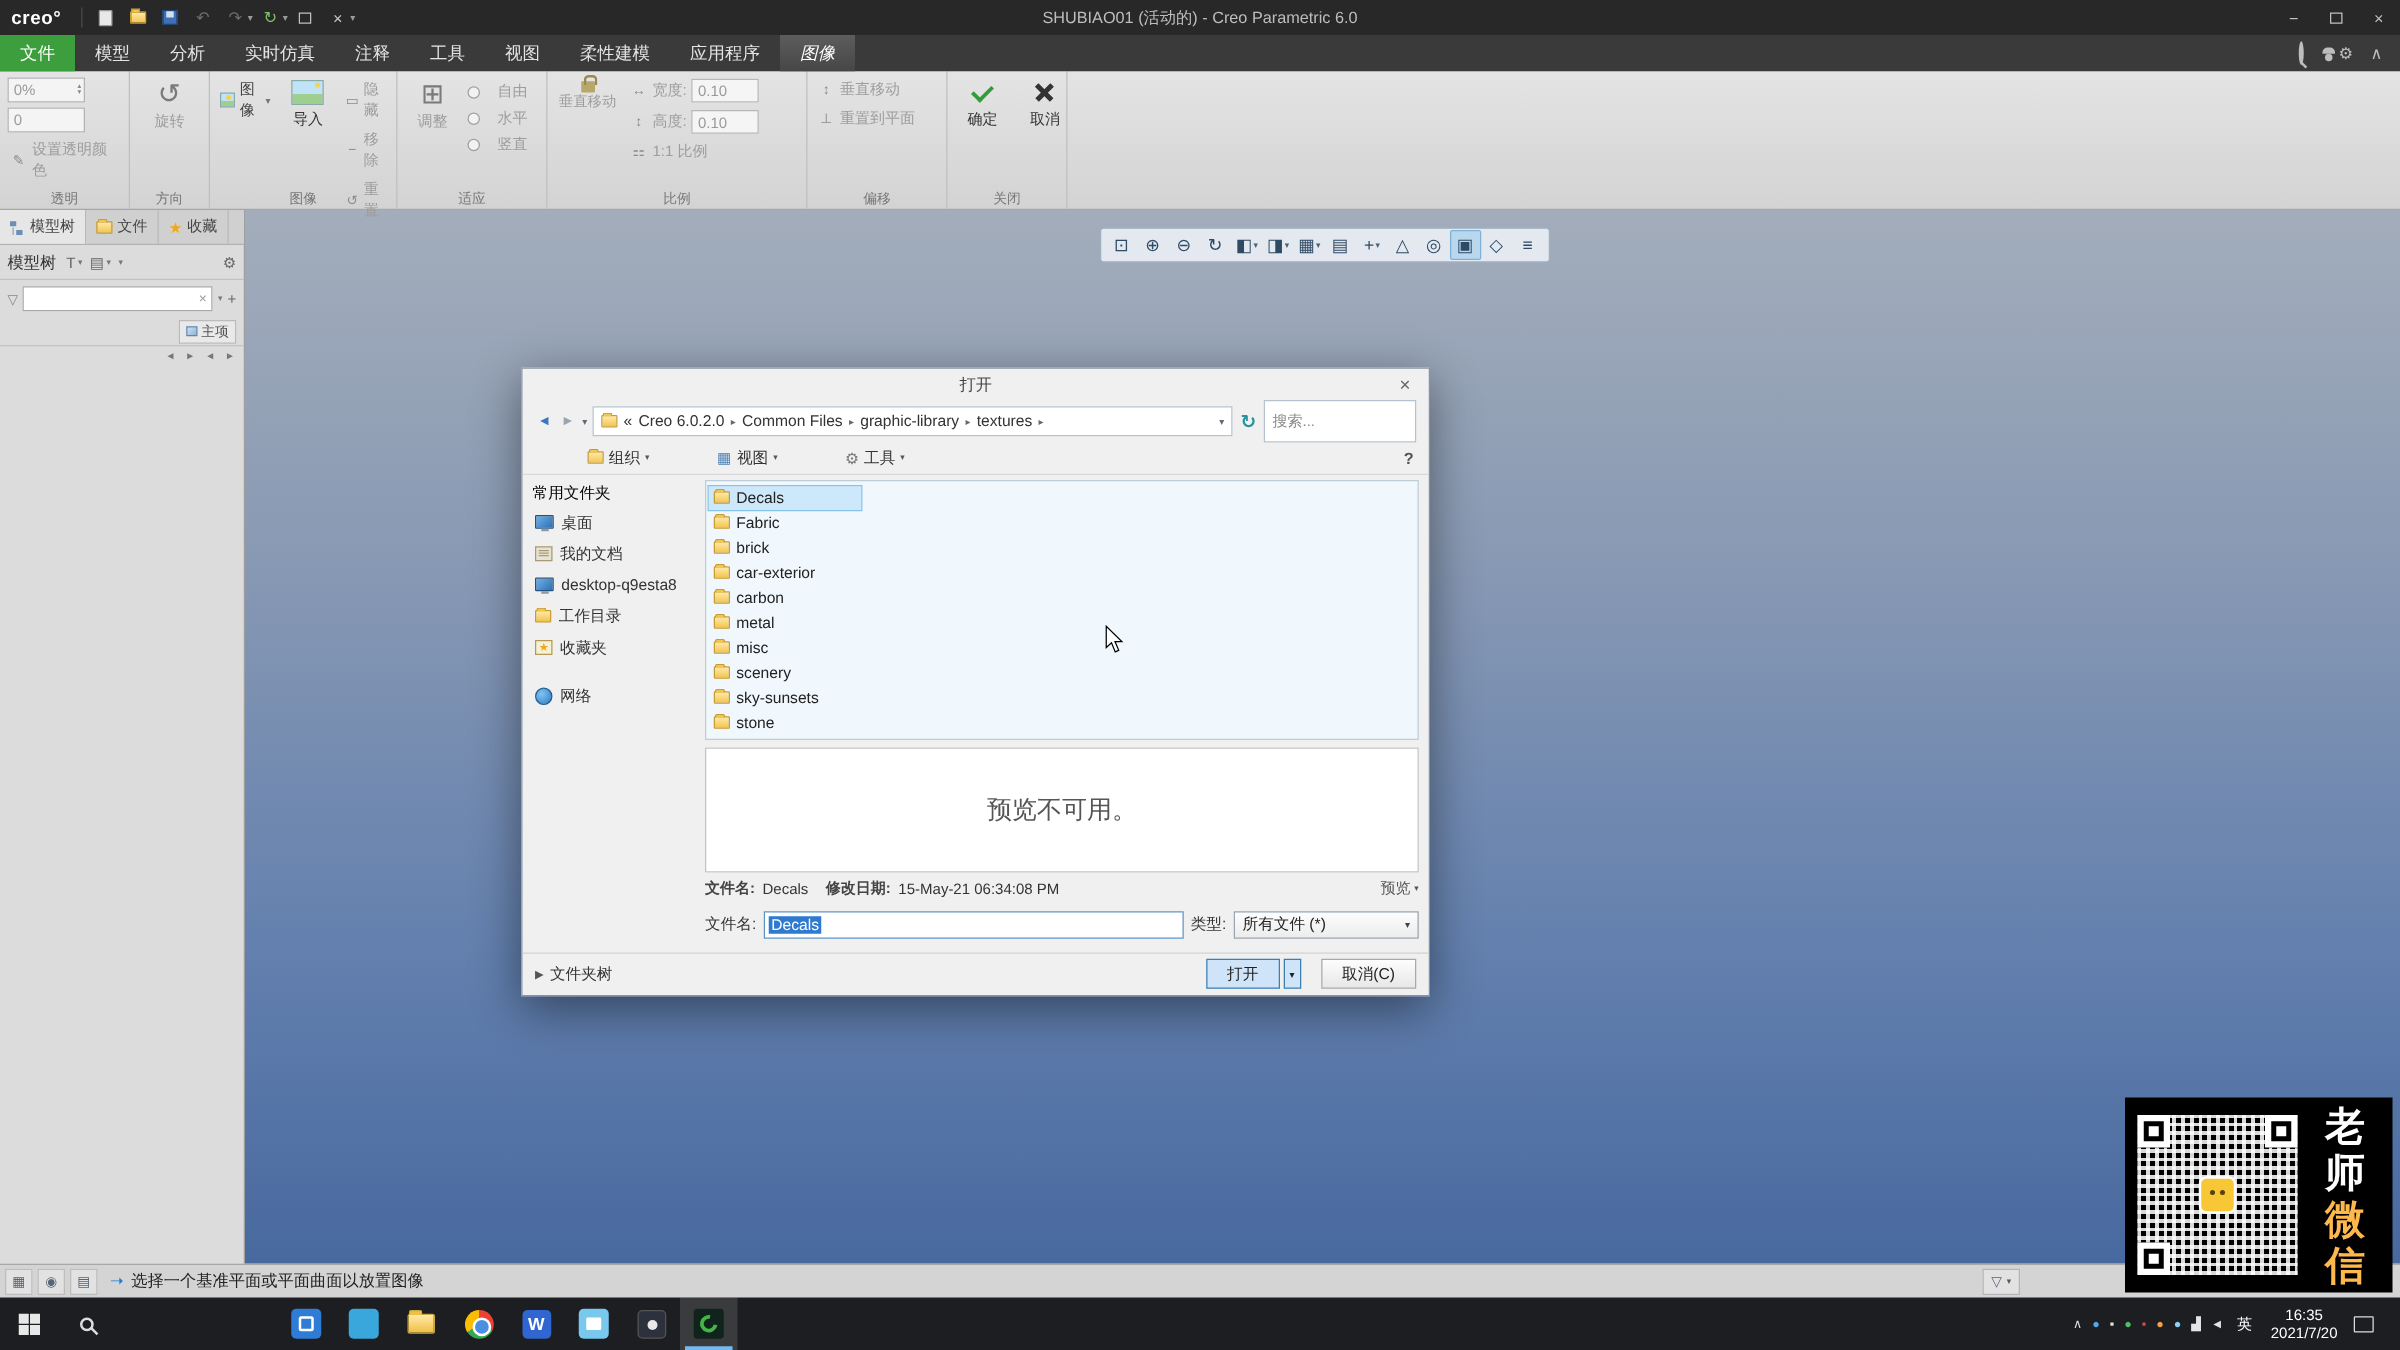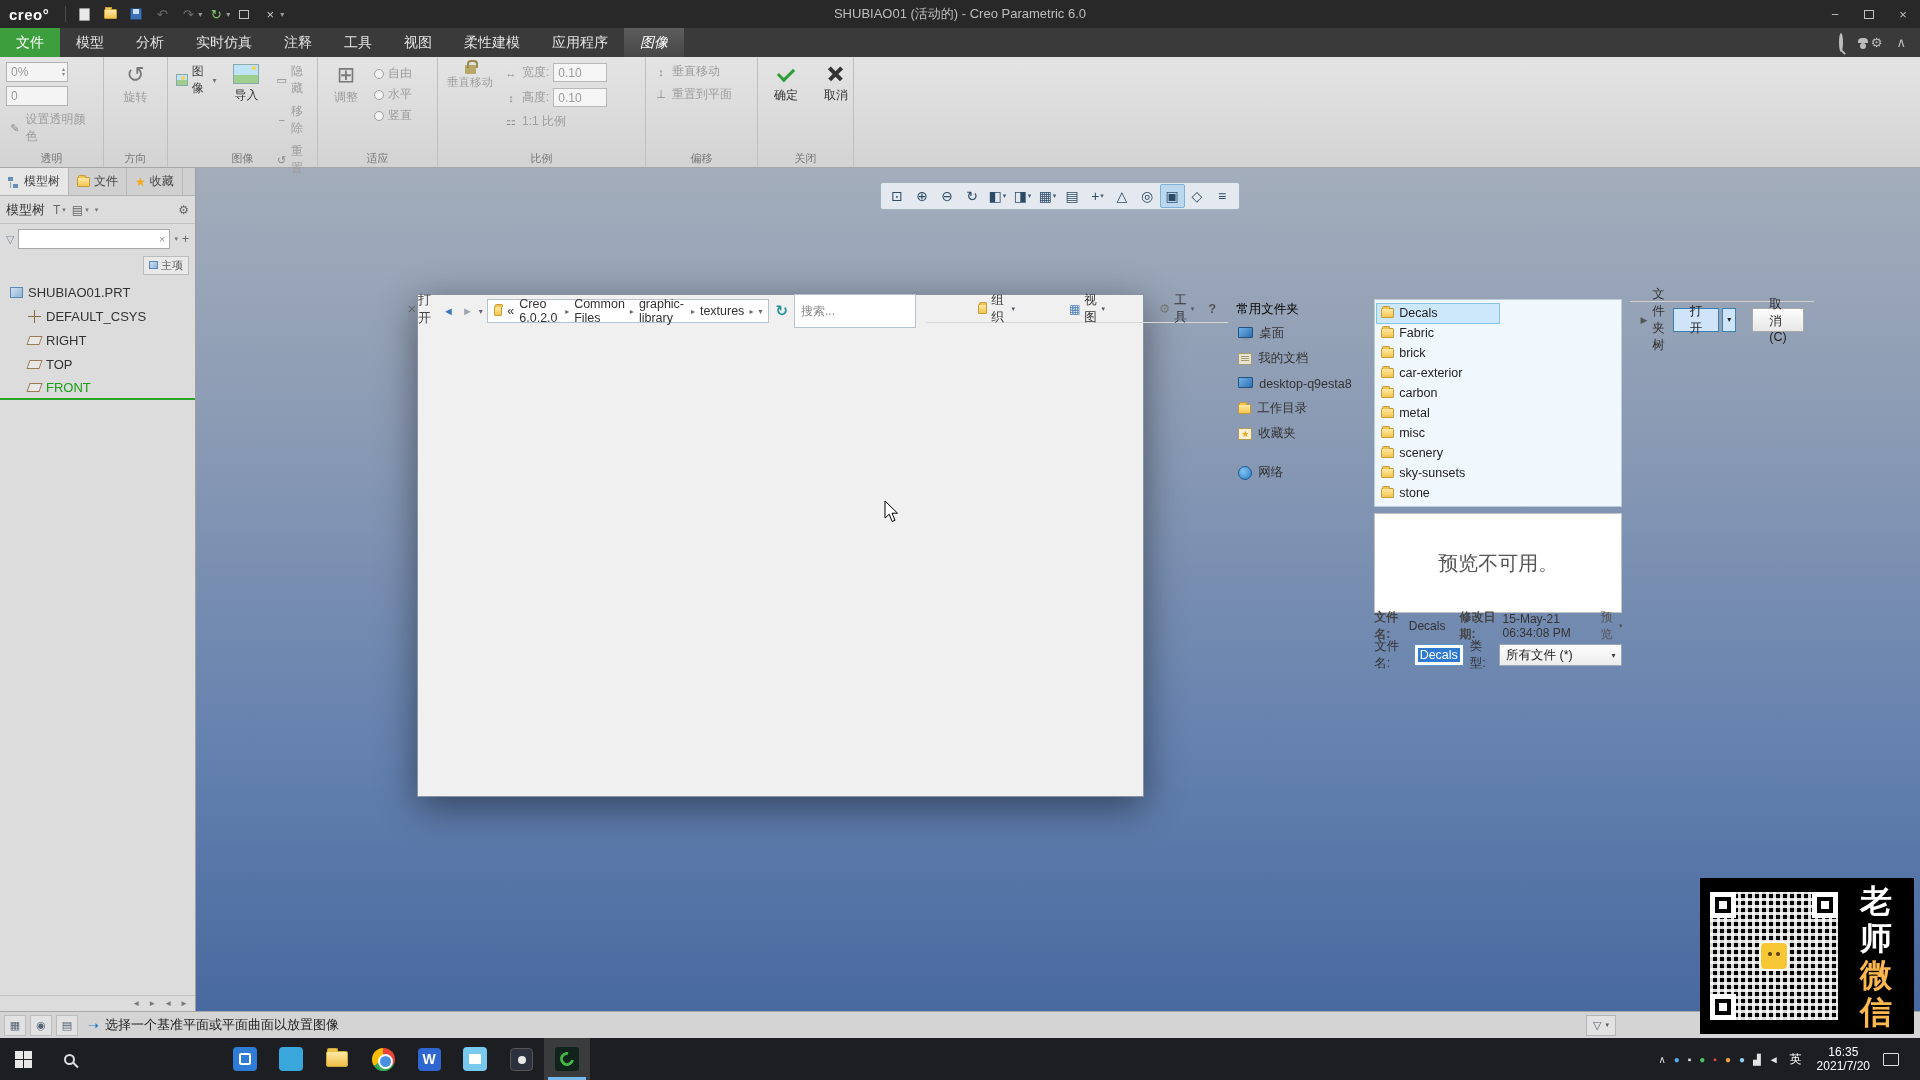--- a/index.html
+++ b/index.html
@@ -53,7 +53,7 @@
   .ico-pic::after { content:""; position:absolute; right:2px; top:1px; width:4px; height:4px; border-radius:50%; background:#f7d34c; }
   .ico-pic.big { width:26px; height:20px; }
   .rcaret { font-size:8px; color:#777; }
-  .radio-row { display:flex; align-items:center; gap:4px; font-size:12px; color:#9d9d9d; }
+  .radio-row { display:flex; align-items:center; gap:14px; font-size:12px; color:#9d9d9d; }
   .radio { width:10px; height:10px; border-radius:50%; border:1px solid #a0a0a0; background:#f2f2f2; }
   .flbl { font-size:12px; color:#9d9d9d; }
   .field { width:54px; height:19px; background:#f5f5f5; border:1px solid #b8b8b8; color:#9a9a9a; font-size:12px; display:flex; align-items:center; padding:0 4px; }

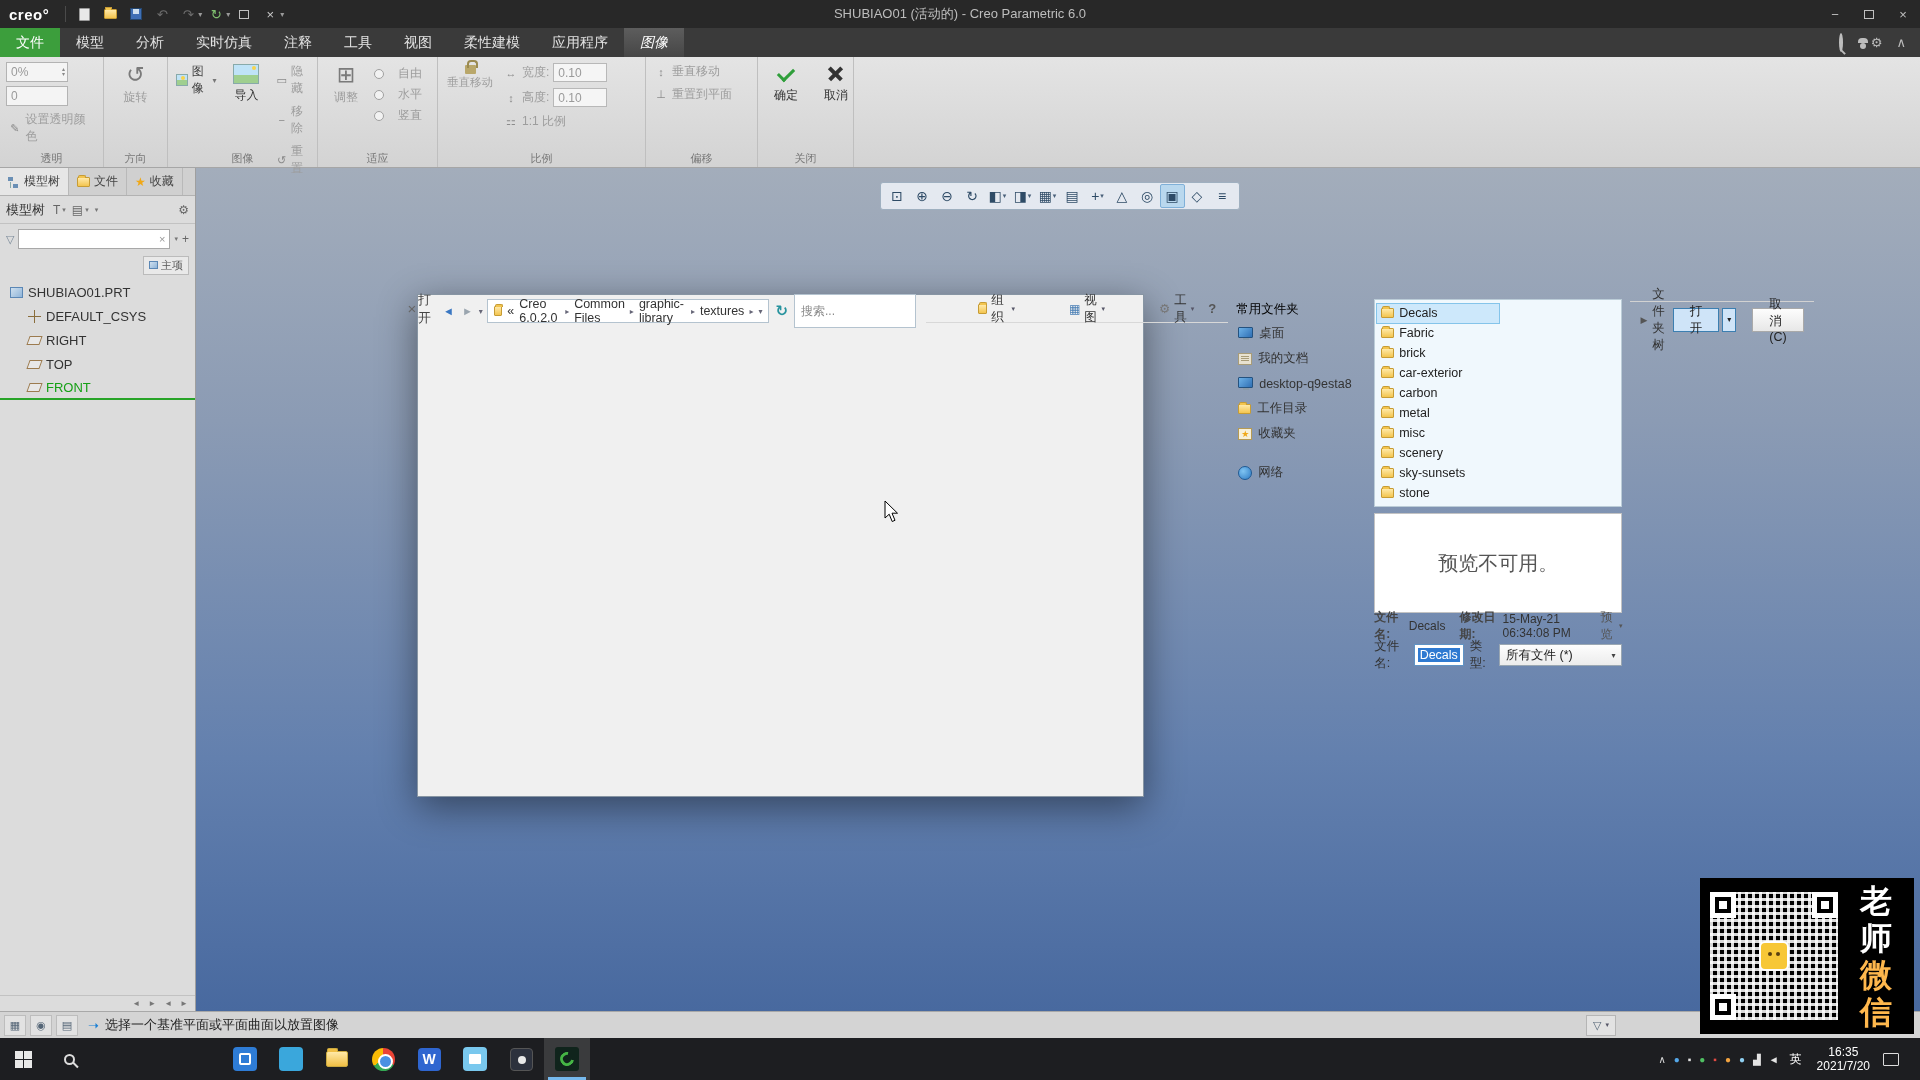--- a/index.html
+++ b/index.html
@@ -483,28 +483,6 @@
       <span>主项</span>
     </span>
   </div>
-  <div class="tree">
-    <div class="titem">
-      <i class="ico-part"></i>
-      <span>SHUBIAO01.PRT</span>
-    </div>
-    <div class="titem indent">
-      <i class="ico-csys"></i>
-      <span>DEFAULT_CSYS</span>
-    </div>
-    <div class="titem indent">
-      <i class="ico-plane"></i>
-      <span>RIGHT</span>
-    </div>
-    <div class="titem indent">
-      <i class="ico-plane"></i>
-      <span>TOP</span>
-    </div>
-    <div class="titem indent front">
-      <i class="ico-plane"></i>
-      <span>FRONT</span>
-    </div>
-  </div>
   <div class="nav-bottom">
     <span>◄</span>
     <span>►</span>

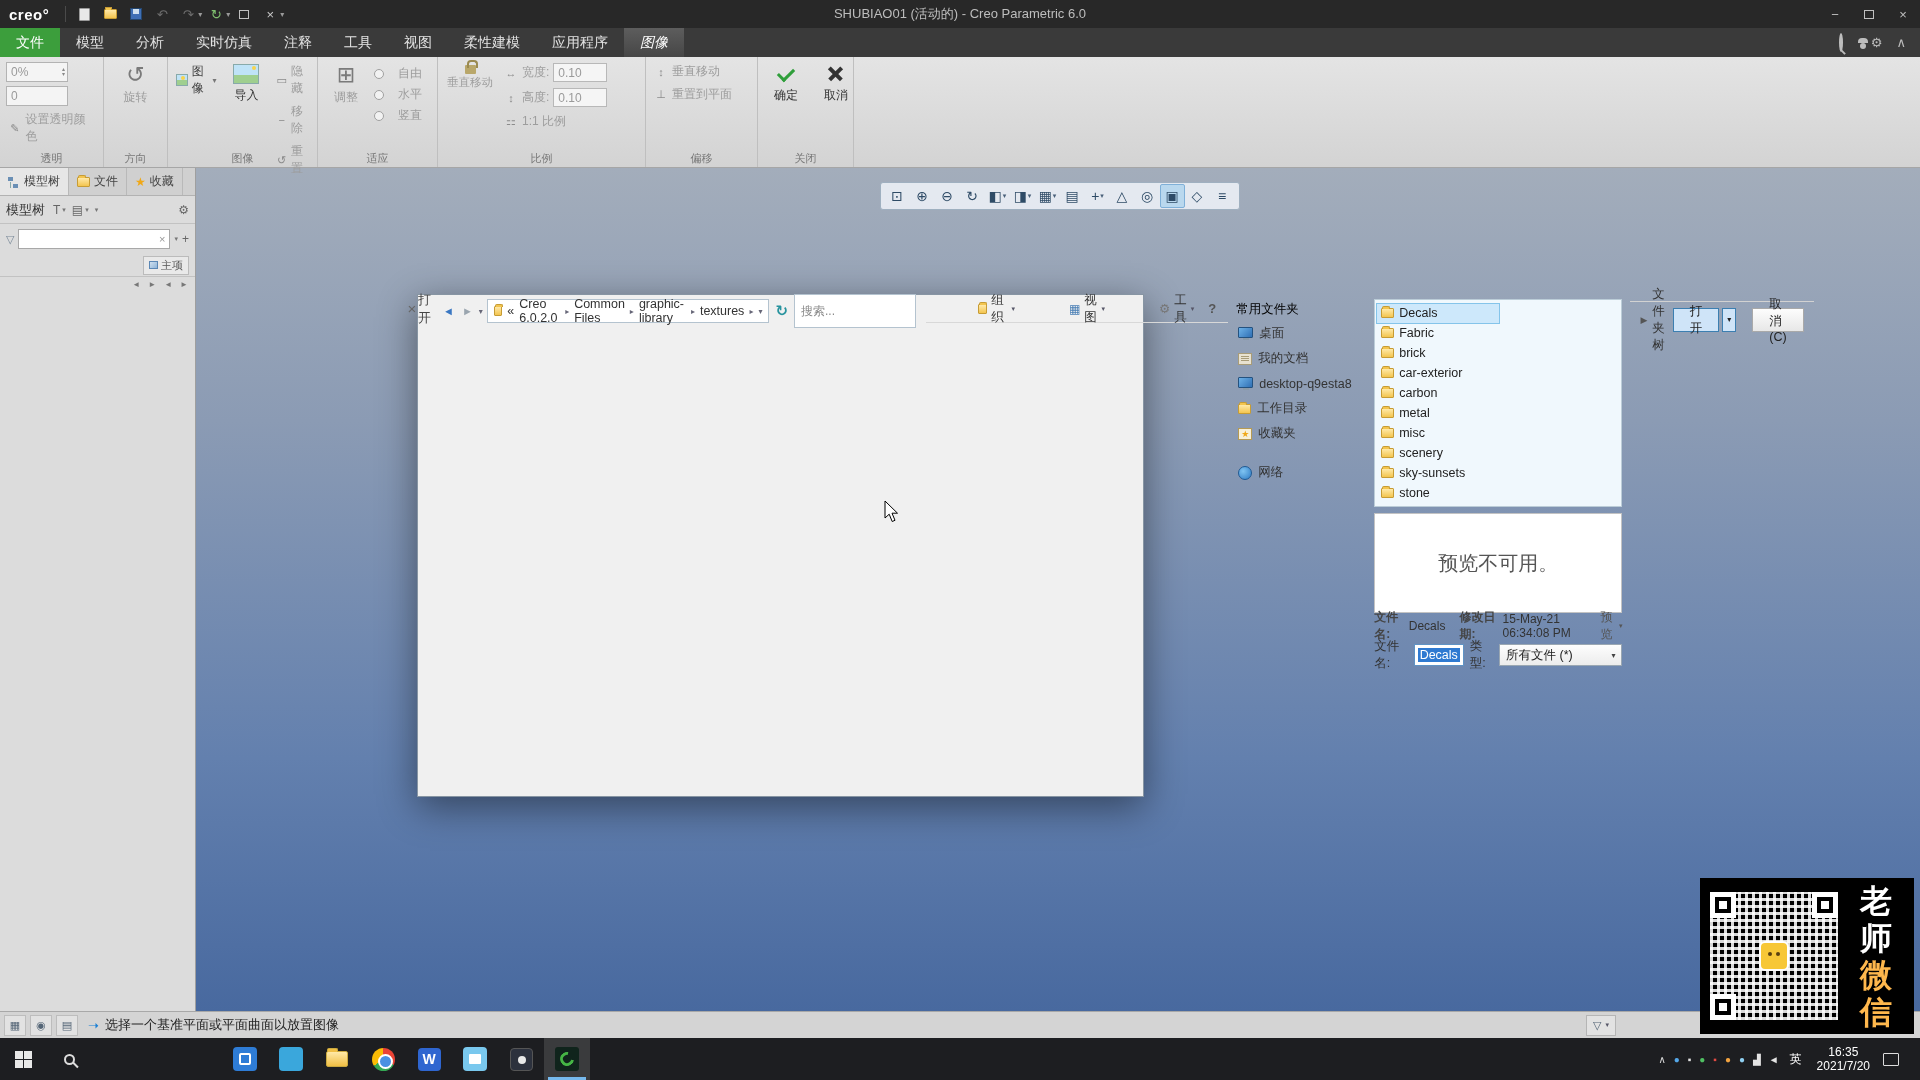--- a/index.html
+++ b/index.html
@@ -109,7 +109,7 @@
   #cursor { position:absolute; left:884px; top:500px; z-index:60; }
 
   
-  #dialog { position:absolute; left:417px; top:294px; width:727px; height:503px; background:#f0f0f0; border:1px solid #8795a3; box-shadow:0 10px 36px rgba(0,0,0,.45); z-index:40; display:flex; flex-direction:row; }
+  #dialog { position:absolute; left:417px; top:294px; width:727px; height:503px; background:#f0f0f0; border:1px solid #8795a3; box-shadow:0 10px 36px rgba(0,0,0,.45); z-index:40; display:flex; flex-direction:column; }
   .dtitle { height:28px; display:flex; align-items:center; justify-content:center; position:relative; font-size:13px; color:#444; }
   .dclose { position:absolute; right:8px; top:4px; width:22px; height:20px; text-align:center; line-height:20px; color:#666; font-size:15px; }
   .dnav { height:32px; display:flex; align-items:center; gap:4px; padding:0 10px; }

